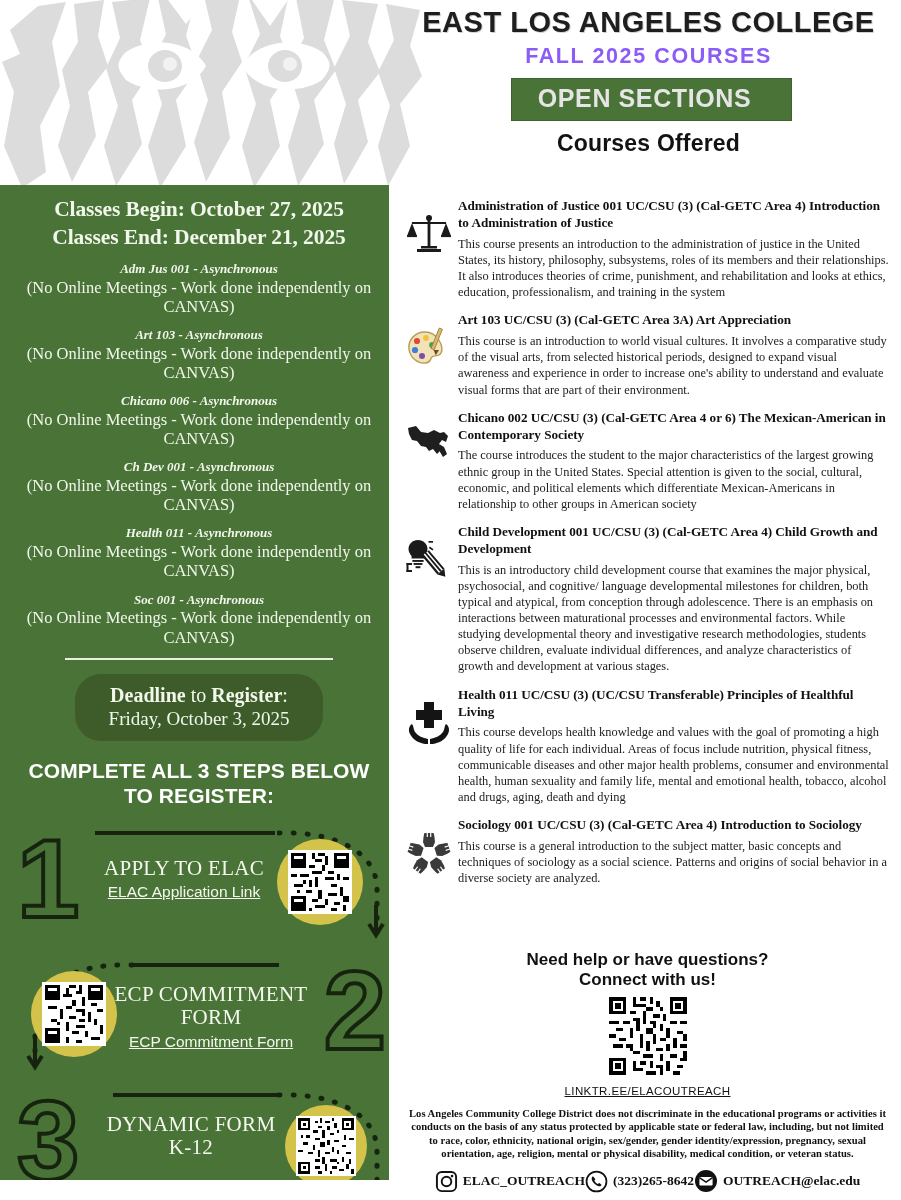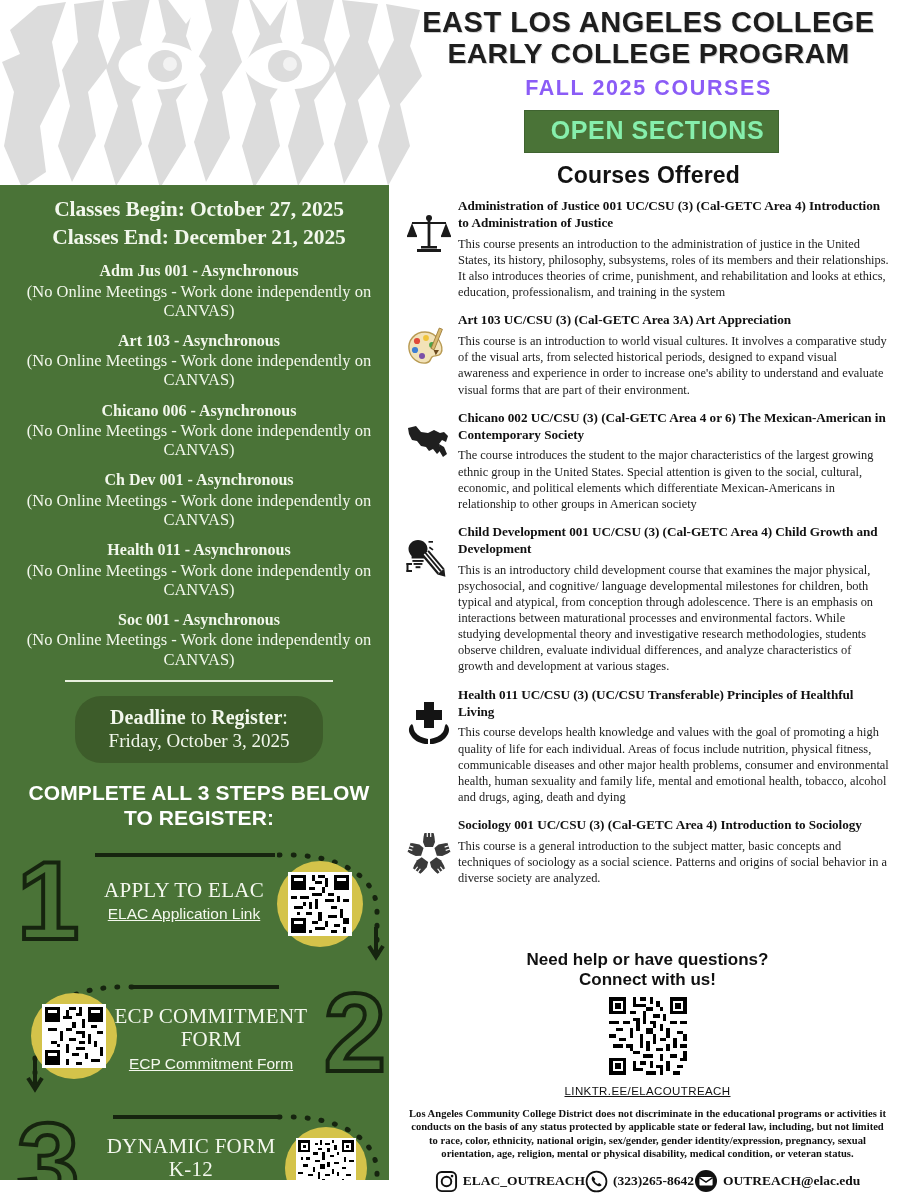--- a/index.html
+++ b/index.html
@@ -201,7 +201,6 @@
 
 <div class="header">
   <div class="h-line1">EAST LOS ANGELES COLLEGE</div>
-  <div class="h-line2">EARLY COLLEGE PROGRAM</div>
   <div class="h-line3">FALL 2025 COURSES</div>
   <div class="open-sections">OPEN SECTIONS</div>
   <div class="courses-offered">Courses Offered</div>

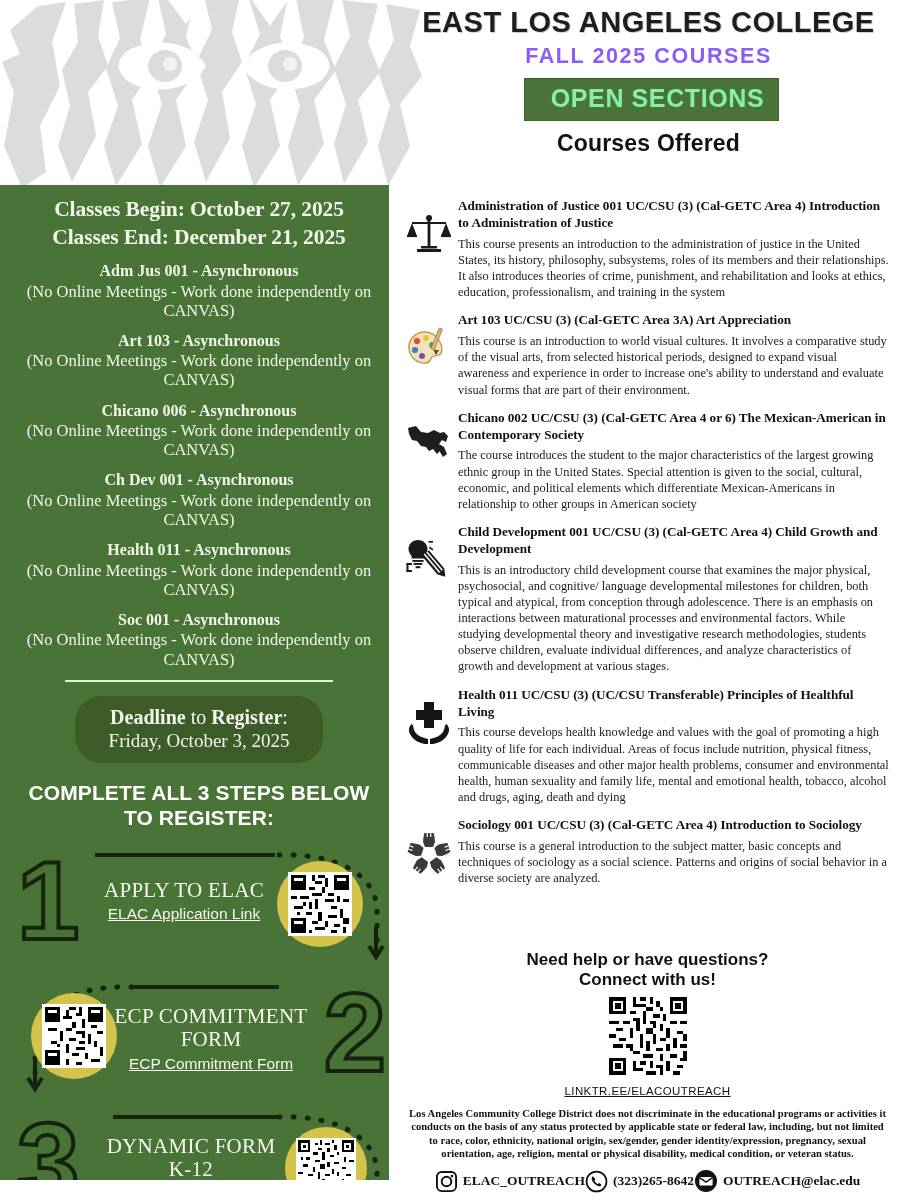--- a/index.html
+++ b/index.html
@@ -39,8 +39,8 @@
   }
   .open-sections {
     display: inline-block; background: #4a7337;
-    color: #86efac; font-size: 25px; font-weight: bold;
-    letter-spacing: 0.6px; padding: 5px 14px 7px 26px;
+    color: #e5e5e5; font-size: 25px; font-weight: bold;
+    letter-spacing: 0.6px; padding: 5px 40px 7px 26px;
     margin-top: 9px; border: 1px solid #3f6330; margin-left: 6px;
   }
   .courses-offered {

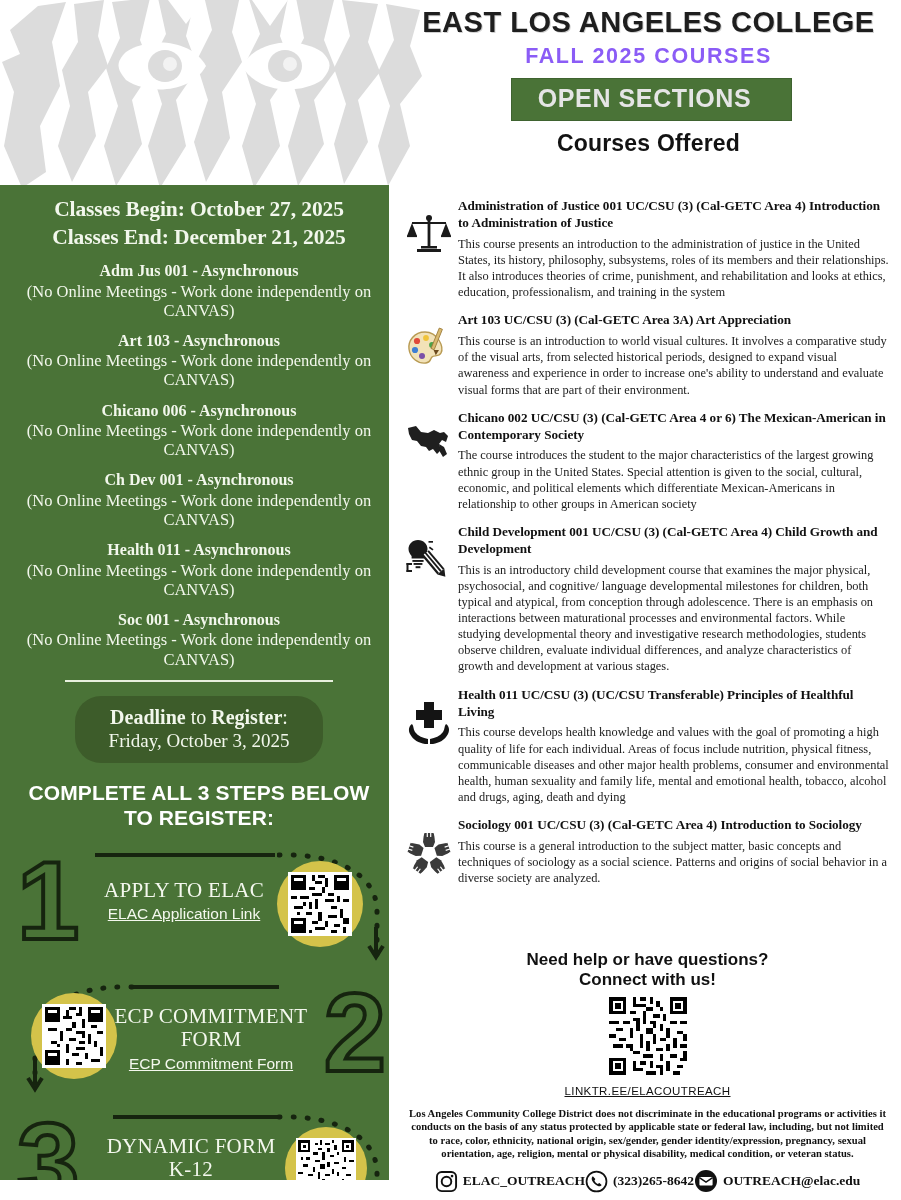--- a/index.html
+++ b/index.html
@@ -63,7 +63,7 @@
   .course-list { margin-top: 10px; }
   .cl-item { text-align: center; margin-bottom: 11px; }
   .cl-title {
-    font-size: 16px; font-weight: bold; line-height: 1.22;
+    font-size: 13px; font-weight: bold; line-height: 1.22; font-style: italic;
   }
   .cl-sub {
     font-size: 16.5px; line-height: 1.16; margin-top: 1px;

